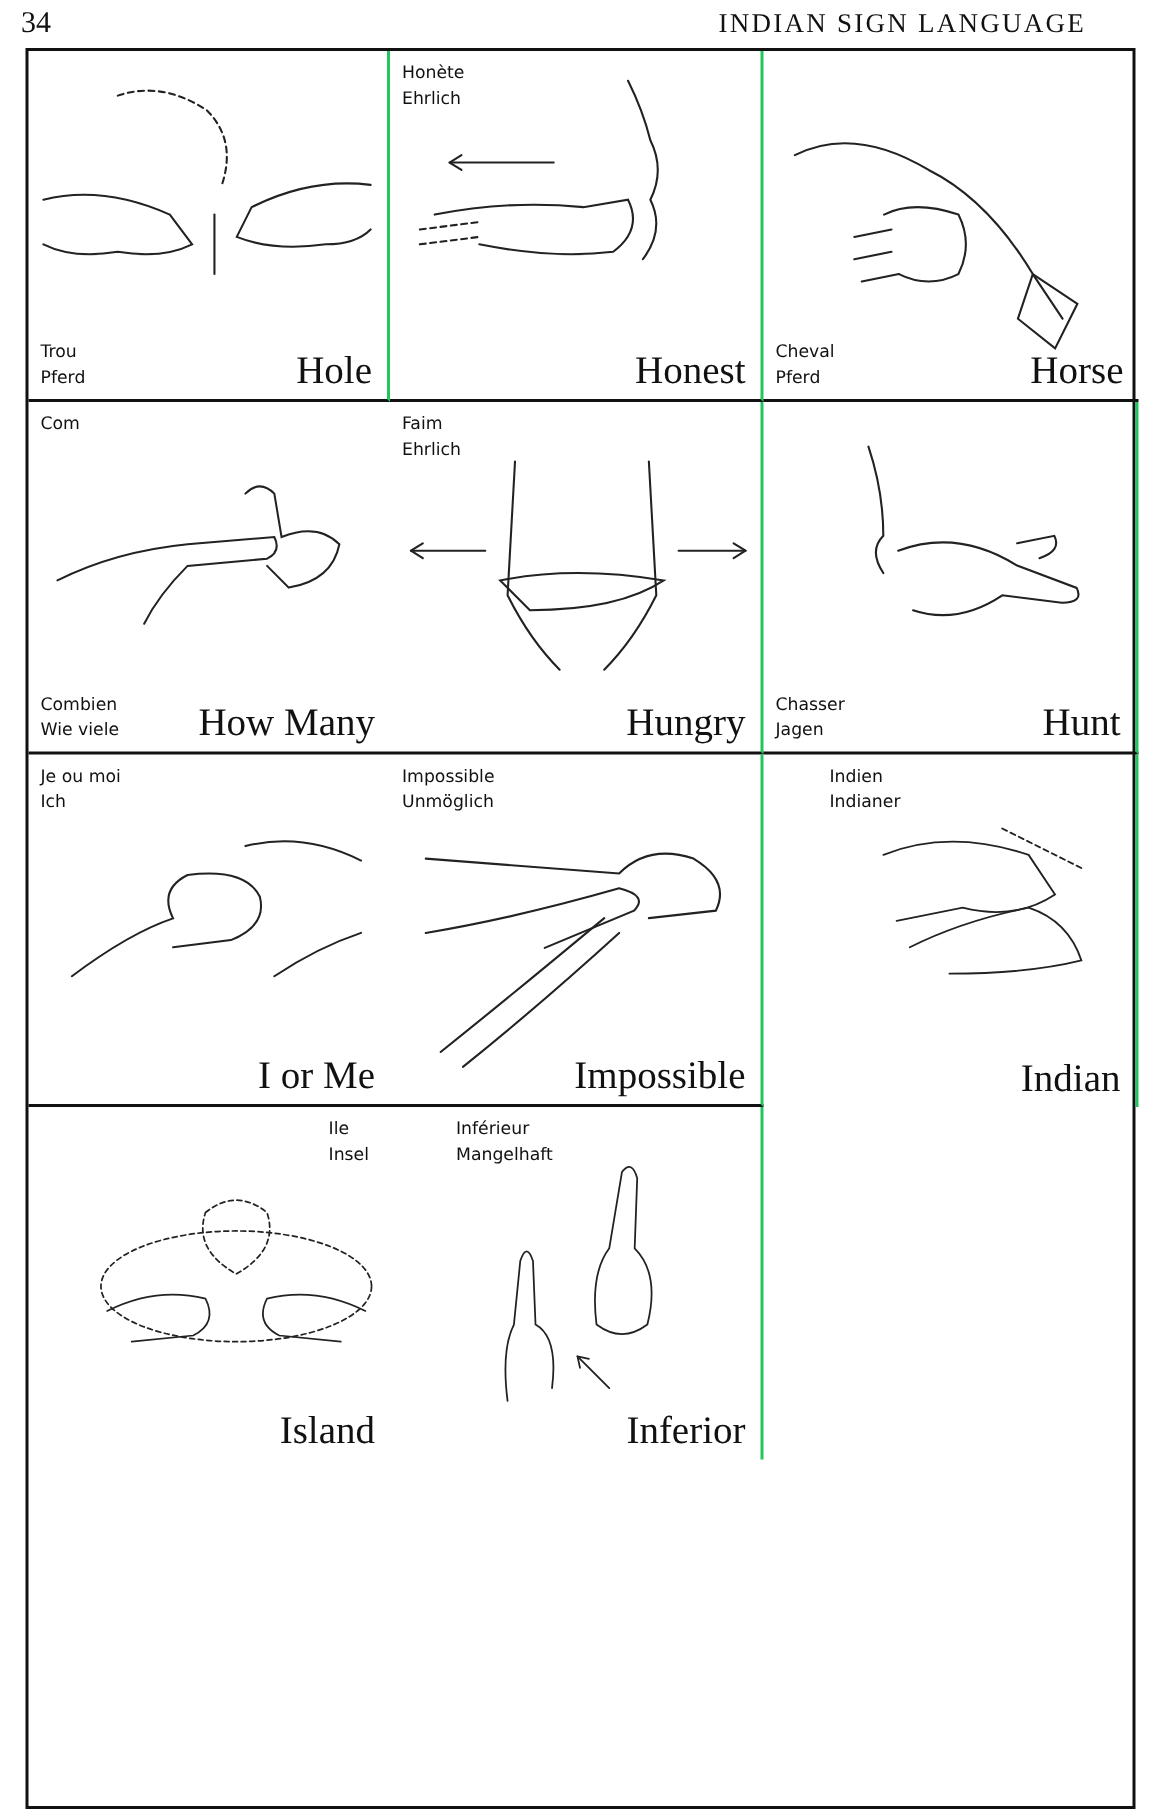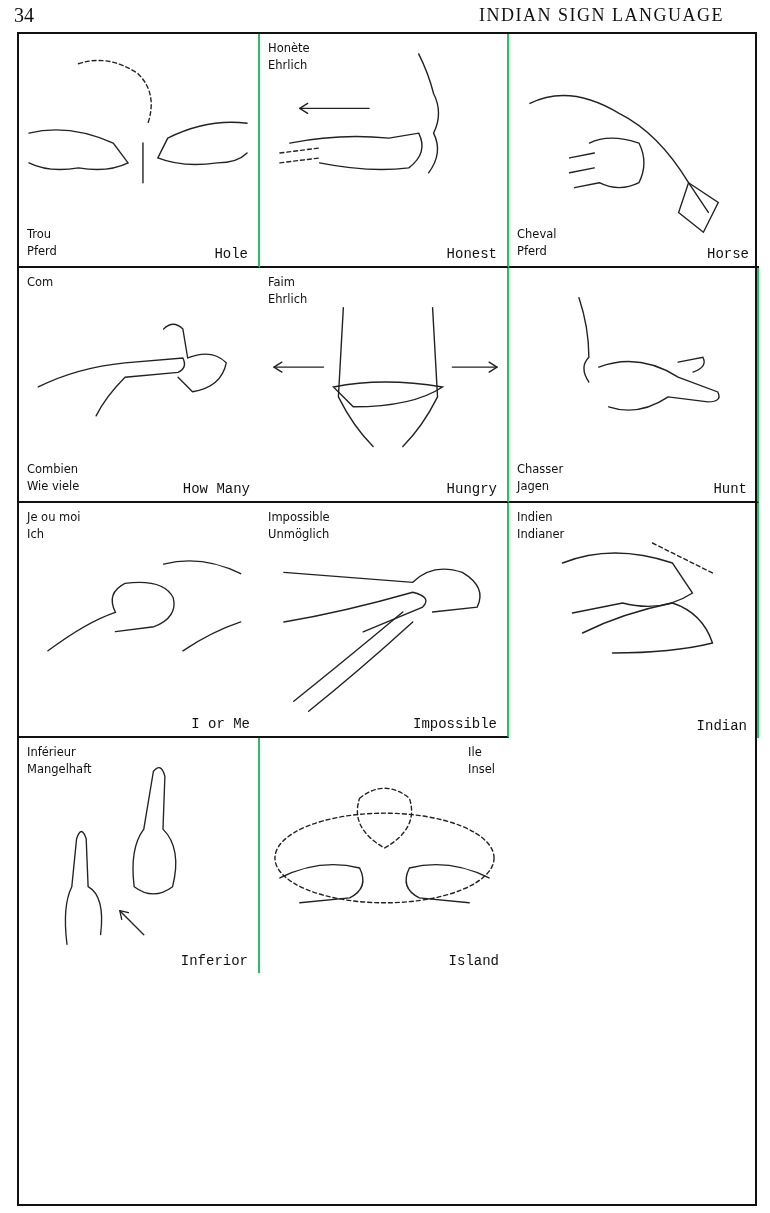--- a/index.html
+++ b/index.html
@@ -15,7 +15,7 @@
   .trans { position: absolute; left: 8px; top: 6px; font-family: "DejaVu Sans", sans-serif; font-size: 11.5px; line-height: 17px; }
   .trans.bottom { top: auto; bottom: 6px; }
   .trans.right { left: auto; right: 14px; }
-  .word { position: absolute; right: 10px; bottom: 4px; font-family: Liberation Mono, monospace; font-size: 14px; }
+  .word { position: absolute; right: 10px; bottom: 4px; font-family: Liberation Serif, serif; font-size: 26px; }
   .illus { position: absolute; left: 0; top: 0; width: 100%; height: 100%; }
   .illus svg { width: 100%; height: 100%; }
   .illus path, .illus line, .illus ellipse { fill: none; stroke: #222; stroke-width: 1.4; stroke-linecap: round; }

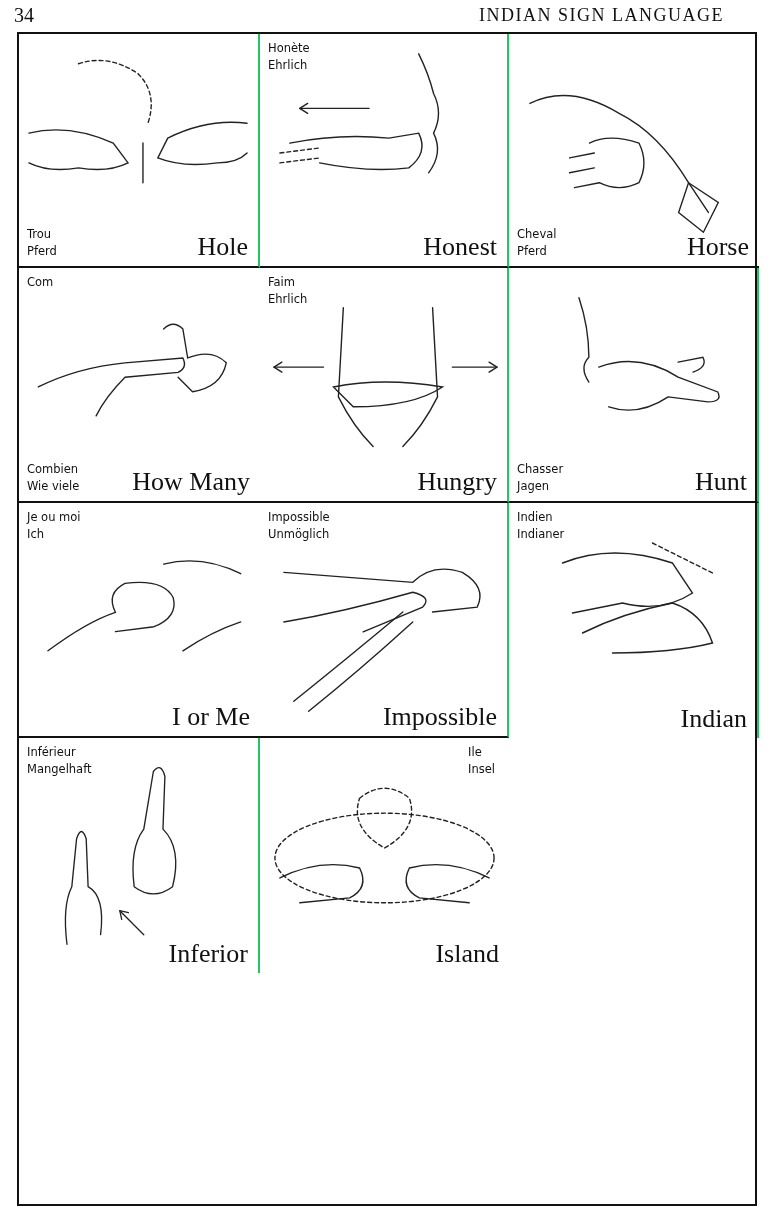--- a/index.html
+++ b/index.html
@@ -11,7 +11,7 @@
     border: 2px solid #111; box-sizing: border-box; }
   .cell { position: relative; border-right: 2px solid #22c55e; border-bottom: 2px solid #111; box-sizing: border-box; overflow: hidden; }
   .cell.col-last { border-right: none; }
-  .cell.row-last { border-bottom: none; }
+  .cell.row-last { border-bottom: none; margin-left: 36px; }
   .trans { position: absolute; left: 8px; top: 6px; font-family: "DejaVu Sans", sans-serif; font-size: 11.5px; line-height: 17px; }
   .trans.bottom { top: auto; bottom: 6px; }
   .trans.right { left: auto; right: 14px; }

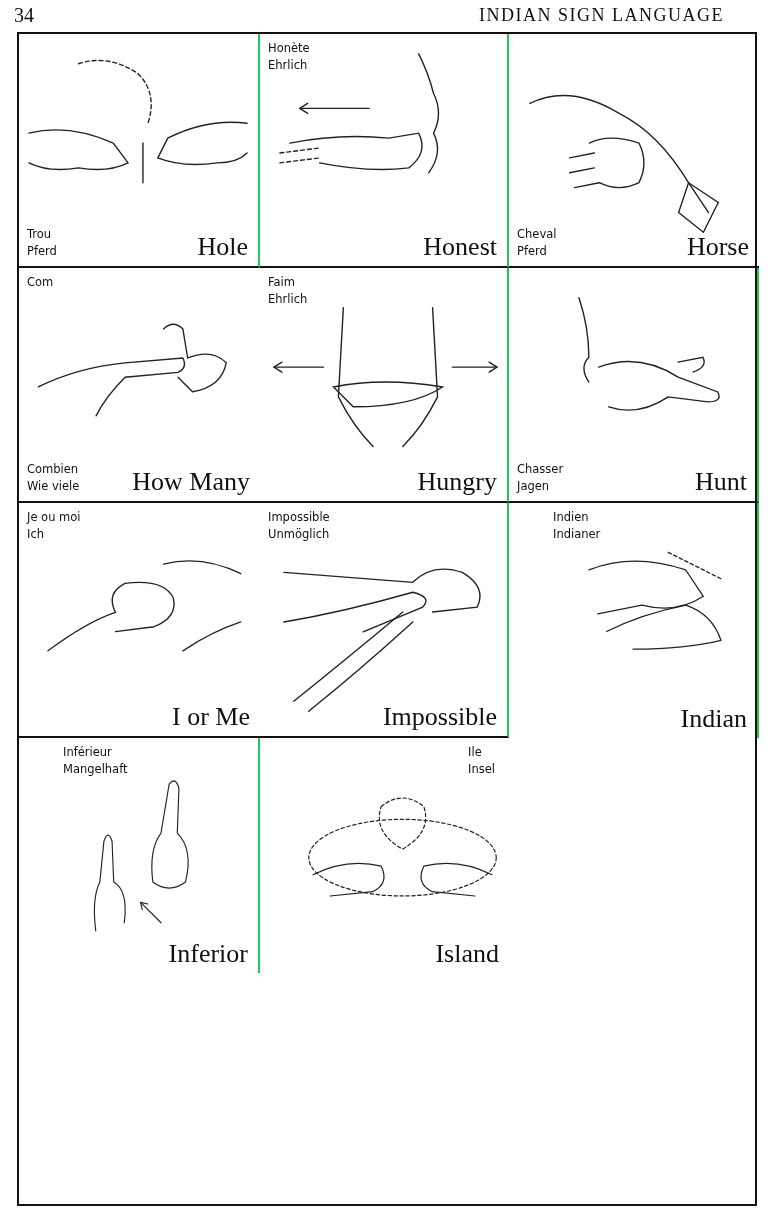--- a/index.html
+++ b/index.html
@@ -174,6 +174,22 @@
     <div class="word">Indian</div>
   </div>
 
+  <div class="cell col-last row-last">
+    <div class="illus">
+      <svg viewBox="0 0 250 235">
+          <ellipse class="dash" cx="125" cy="120" rx="110" ry="45"></ellipse>
+          <path d="M20 140 Q60 120 100 130 Q110 150 90 160 L40 165"></path>
+          <path d="M230 140 Q190 120 150 130 Q140 150 160 160 L210 165"></path>
+          <path class="dash" d="M100 60 Q125 40 150 60 Q160 90 125 110 Q90 90 100 60"></path>
+        </svg>
+    </div>
+    <div class="trans right">
+      <div>Ile</div>
+      <div>Insel</div>
+    </div>
+    <div class="word">Island</div>
+  </div>
+
   <div class="cell row-last">
     <div class="illus">
       <svg viewBox="0 0 249 235">
@@ -190,22 +206,6 @@
     <div class="word">Inferior</div>
   </div>
 
-  <div class="cell col-last row-last">
-    <div class="illus">
-      <svg viewBox="0 0 250 235">
-          <ellipse class="dash" cx="125" cy="120" rx="110" ry="45"></ellipse>
-          <path d="M20 140 Q60 120 100 130 Q110 150 90 160 L40 165"></path>
-          <path d="M230 140 Q190 120 150 130 Q140 150 160 160 L210 165"></path>
-          <path class="dash" d="M100 60 Q125 40 150 60 Q160 90 125 110 Q90 90 100 60"></path>
-        </svg>
-    </div>
-    <div class="trans right">
-      <div>Ile</div>
-      <div>Insel</div>
-    </div>
-    <div class="word">Island</div>
-  </div>
-
 </div>
 
 </body></html>

